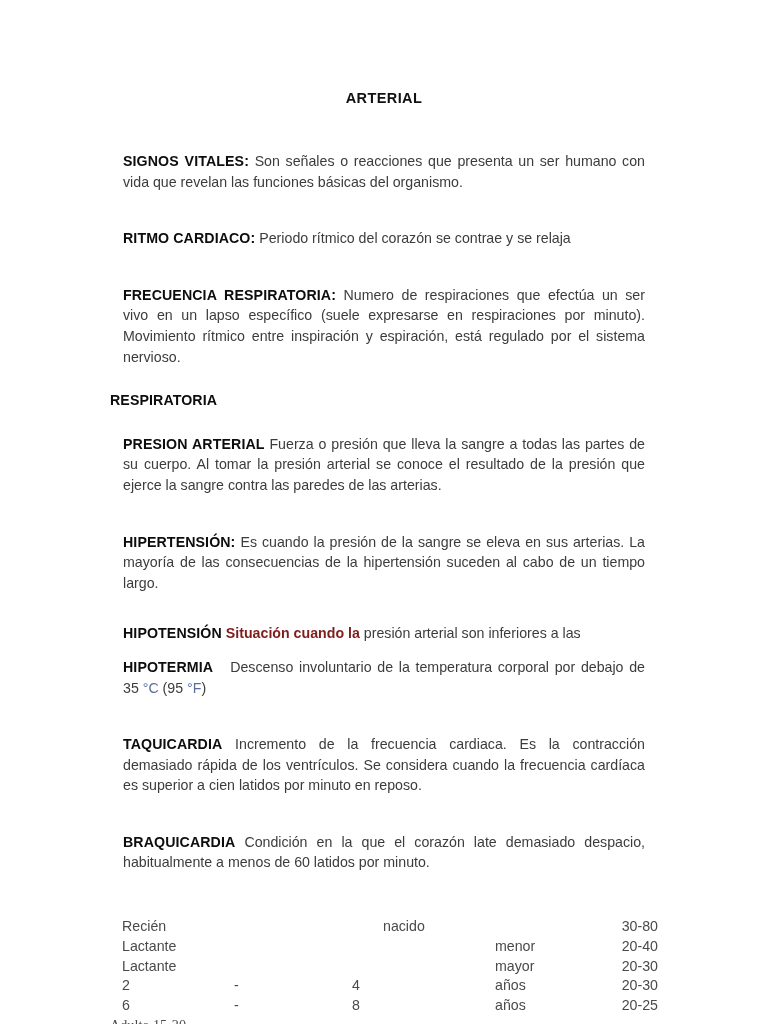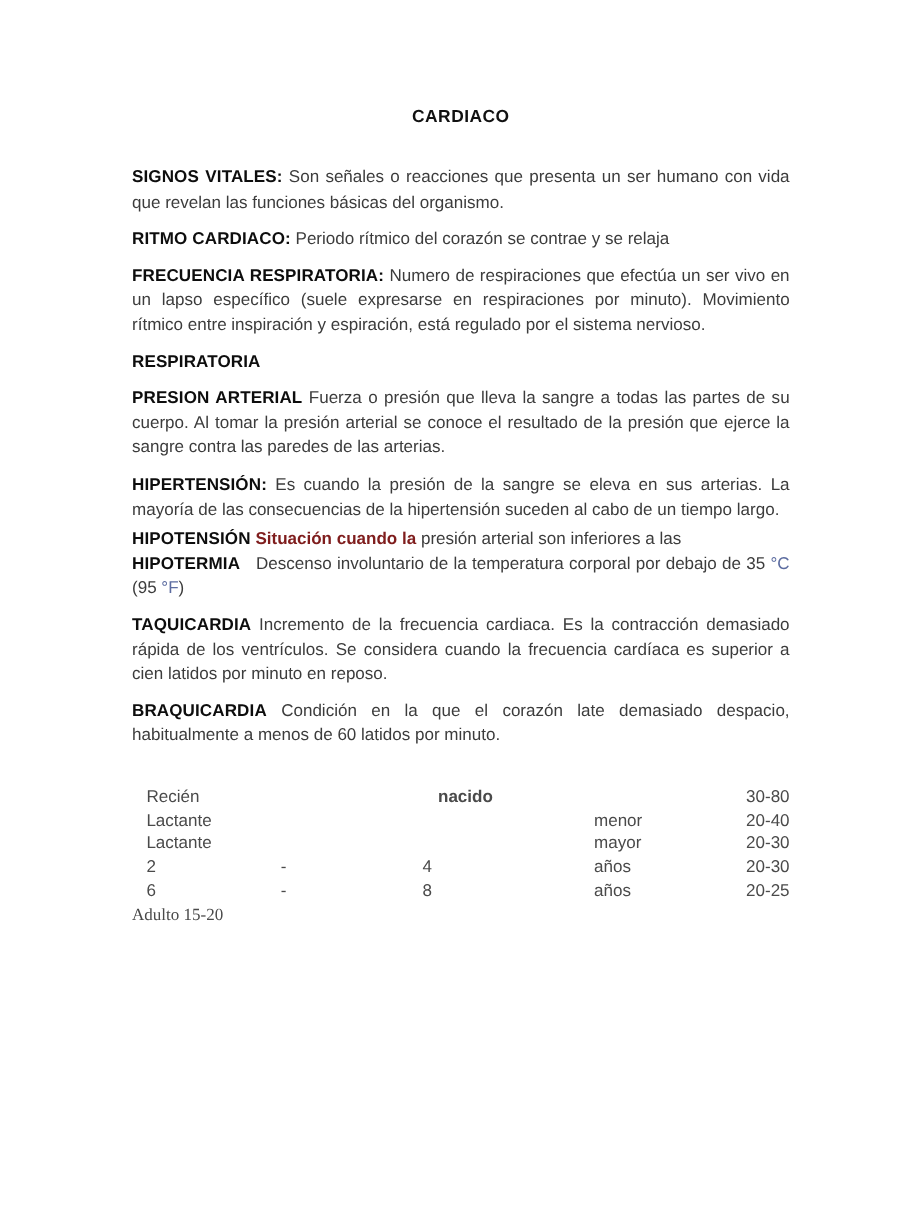--- a/index.html
+++ b/index.html
@@ -113,7 +113,7 @@
 <div class="page">
   <div class="content">
 
-    <h1 class="doc-title">CARDIACO</h1>
+    <h1 class="doc-title">ARTERIAL</h1>
 
     <div class="gap-lg"></div>
 

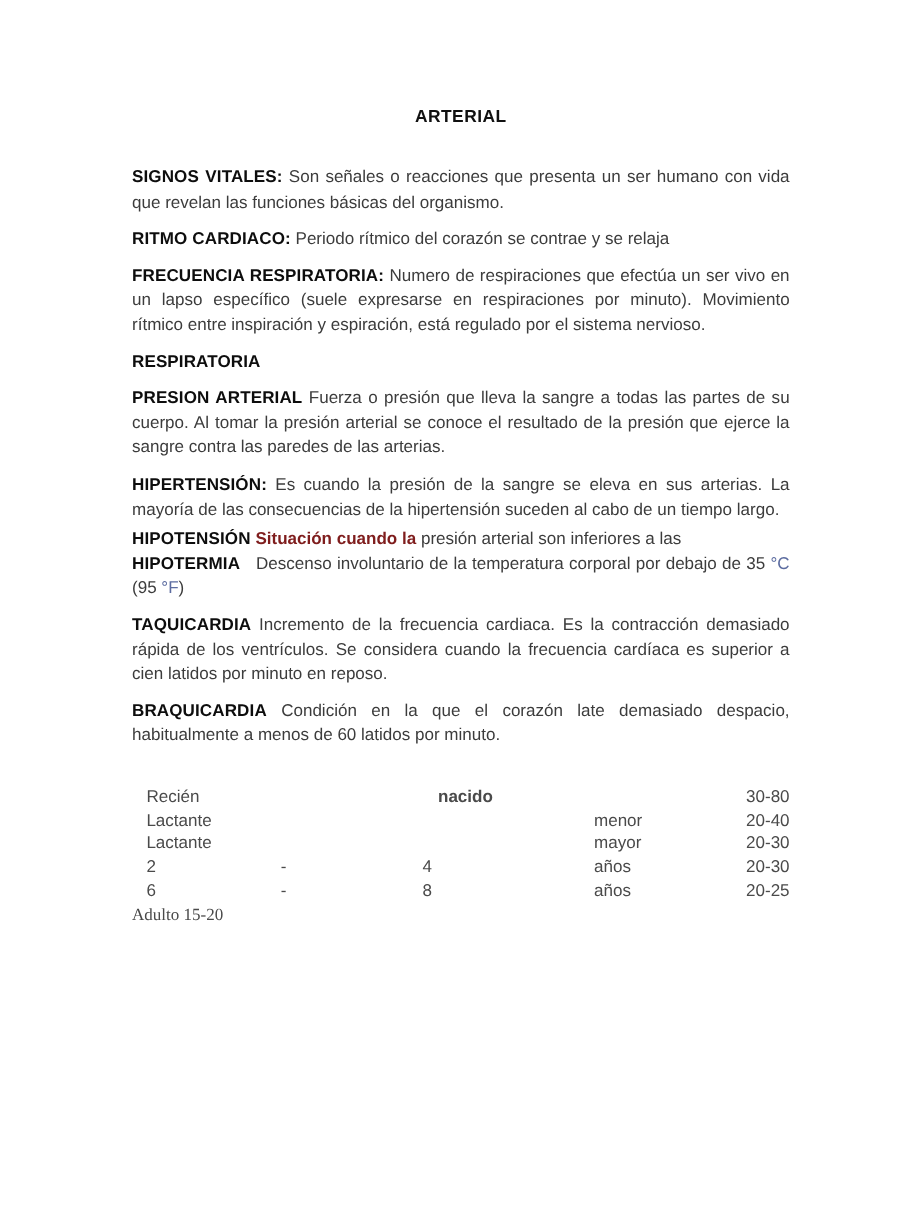--- a/index.html
+++ b/index.html
@@ -43,7 +43,7 @@
     line-height: 20.6px;
     text-align: justify;
     text-justify: inter-word;
-    margin: 0;
+    margin: 13px;
     color: #3c3c3c;
   }
   .para .term {

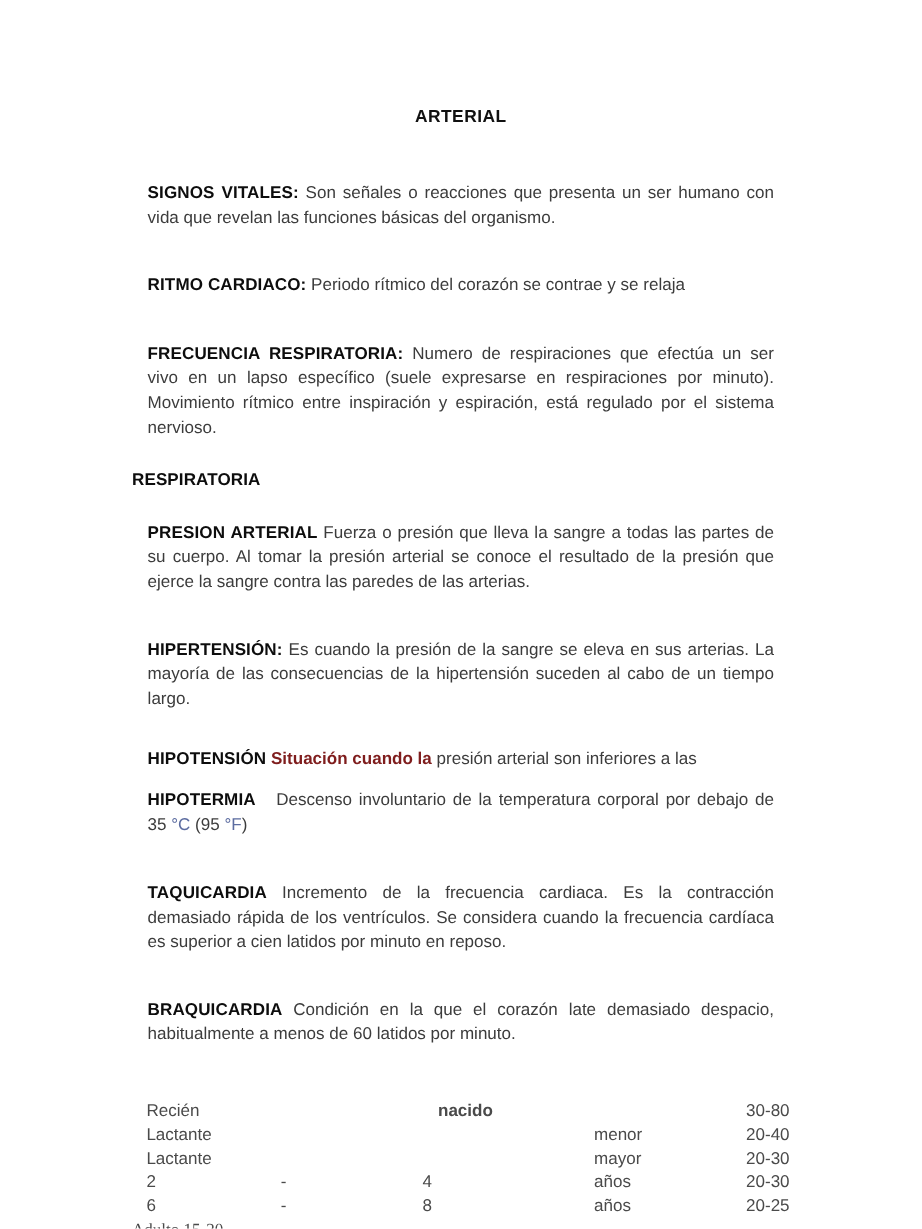--- a/index.html
+++ b/index.html
@@ -96,7 +96,7 @@
   .c-a { left: 0px; margin-left: 12px; }
   .c-dash { left: 124px; }
   .c-b { left: 242px; }
-  .c-b2 { left: 255px; font-weight: bold; }
+  .c-b2 { left: 273px; }
   .c-c { left: 385px; }
   .c-val { left: 0px; width: 548px; text-align: right; }
   .row-simple {

